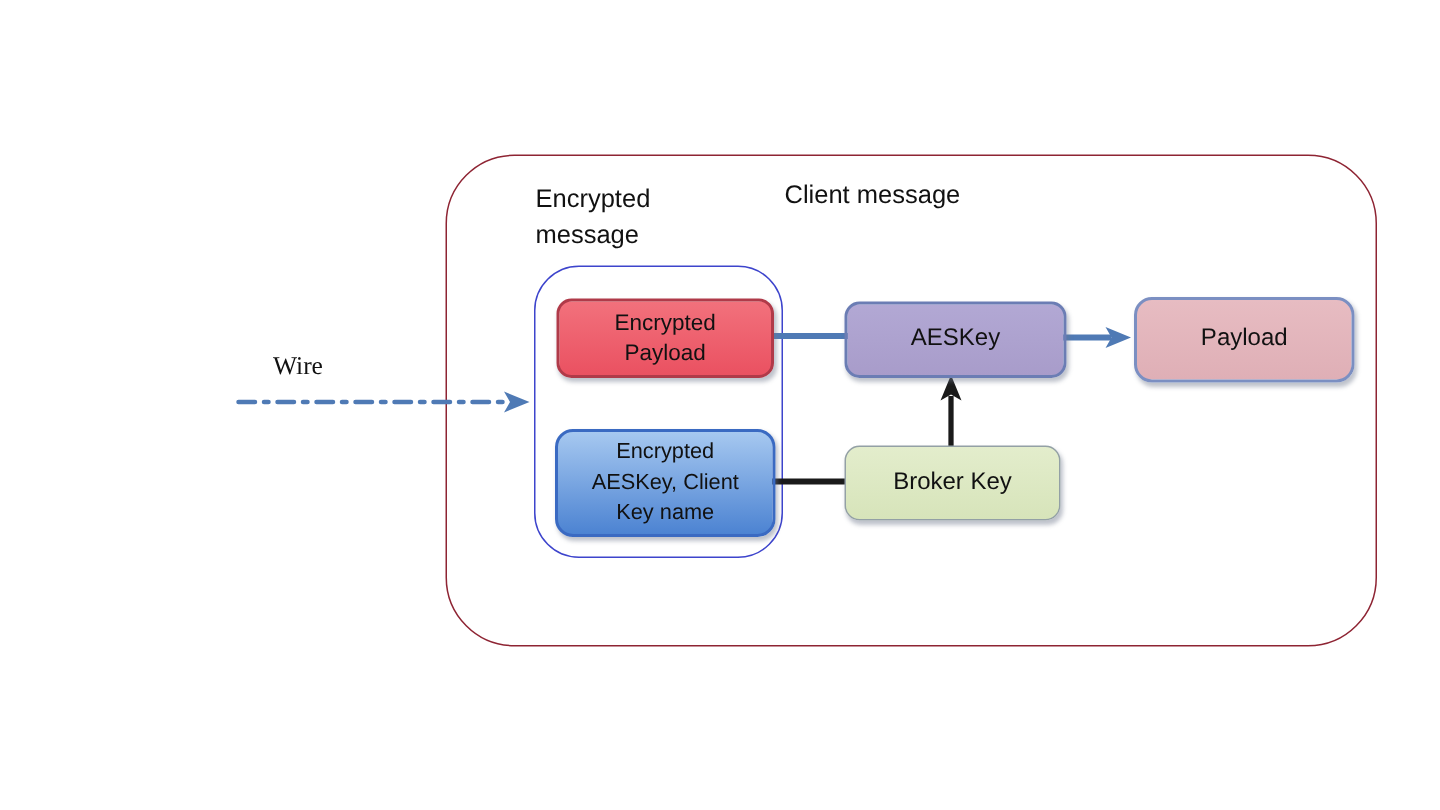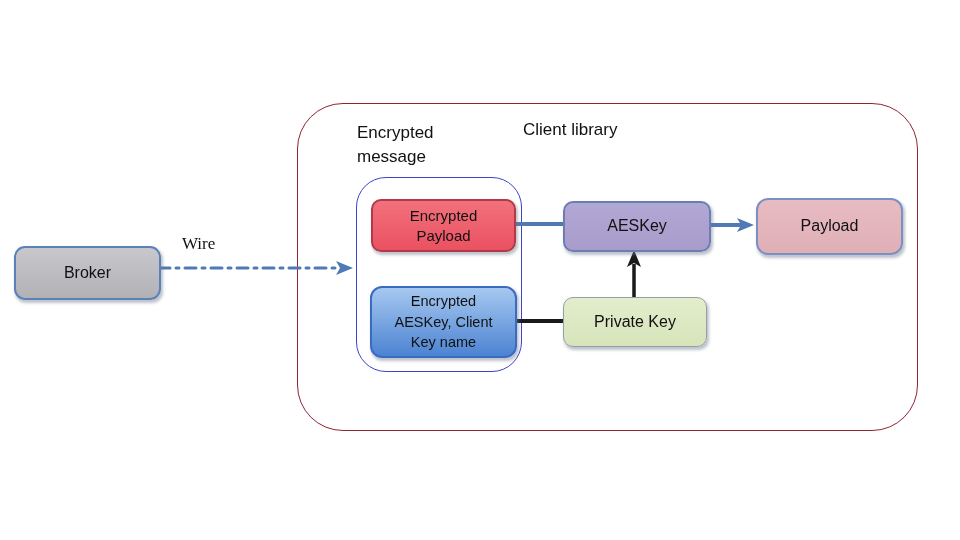--- a/index.html
+++ b/index.html
@@ -129,7 +129,7 @@
   </svg>
 
   <div class="free-label label-wire">Wire</div>
-  <div class="free-label label-client-library">Client library</div>
+  <div class="free-label label-client-library">Client message</div>
   <div class="free-label label-encrypted-message">Encrypted
 message</div>
 

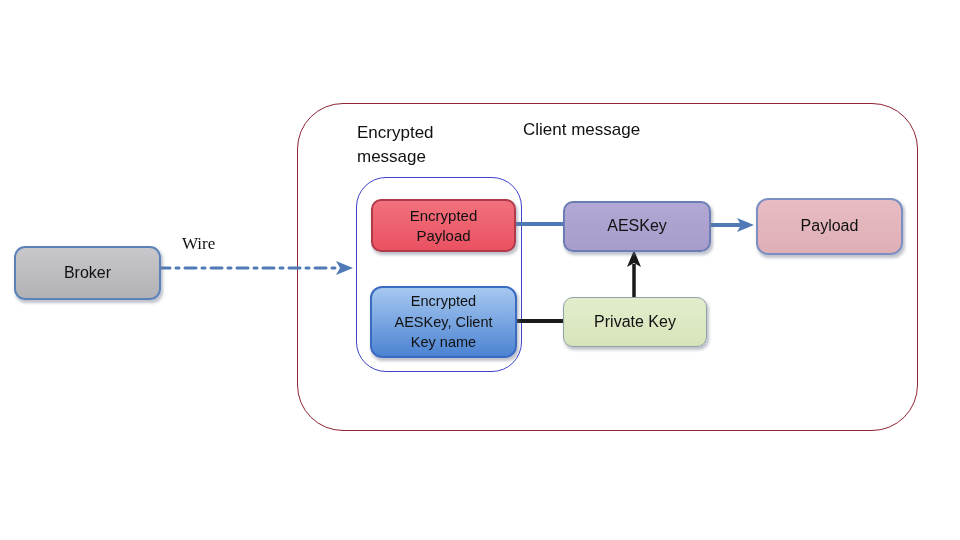--- a/index.html
+++ b/index.html
@@ -133,9 +133,6 @@
   <div class="free-label label-encrypted-message">Encrypted
 message</div>
 
-  <div class="node node-broker">
-    <span class="lbl">Broker</span>
-  </div>
 
   <div class="node node-encrypted-payload">
     <span class="lbl">Encrypted

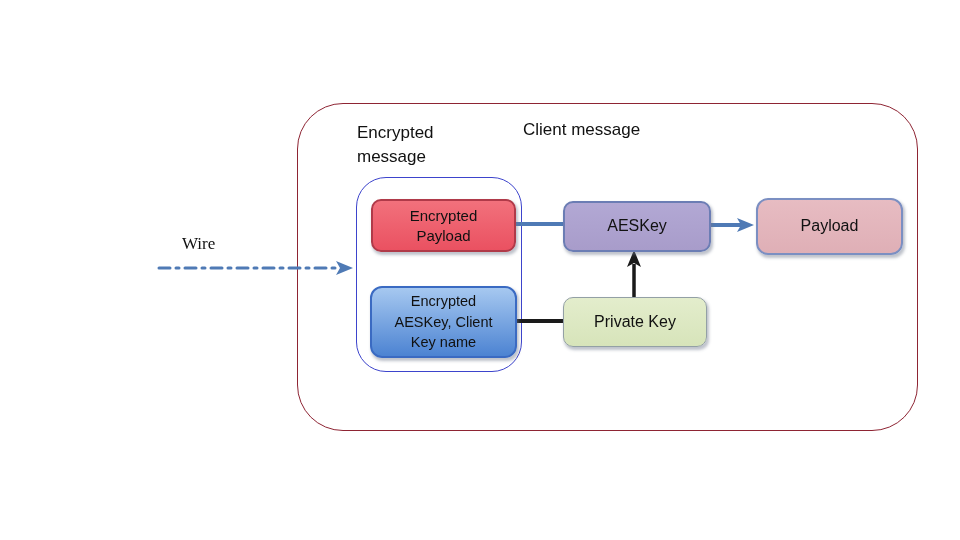--- a/index.html
+++ b/index.html
@@ -150,7 +150,7 @@
   </div>
 
   <div class="node node-private-key">
-    <span class="lbl">Private Key</span>
+    <span class="lbl">Broker Key</span>
   </div>
 
   <div class="node node-payload">

